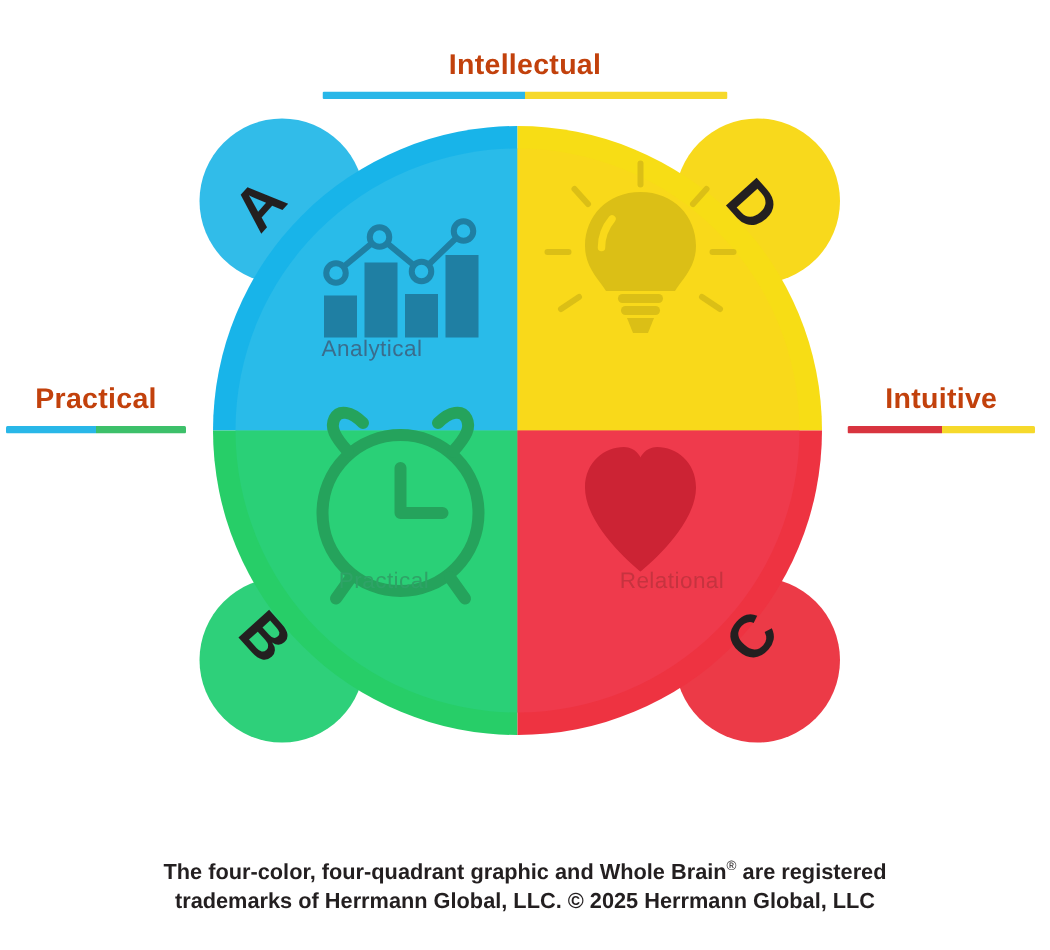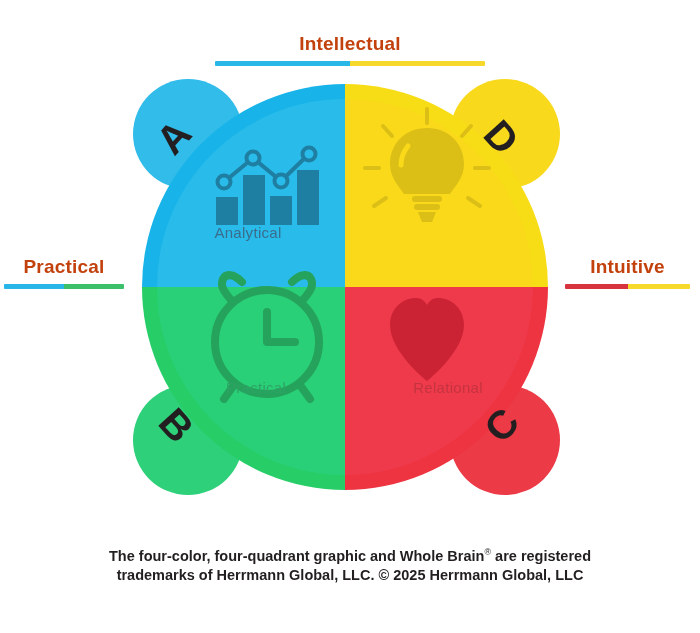--- a/index.html
+++ b/index.html
@@ -92,7 +92,7 @@
   #footer {
     position: absolute;
     left: 0;
-    top: 543px;
+    top: 568px;
     width: 700px;
     text-align: center;
     color: #231f20;

